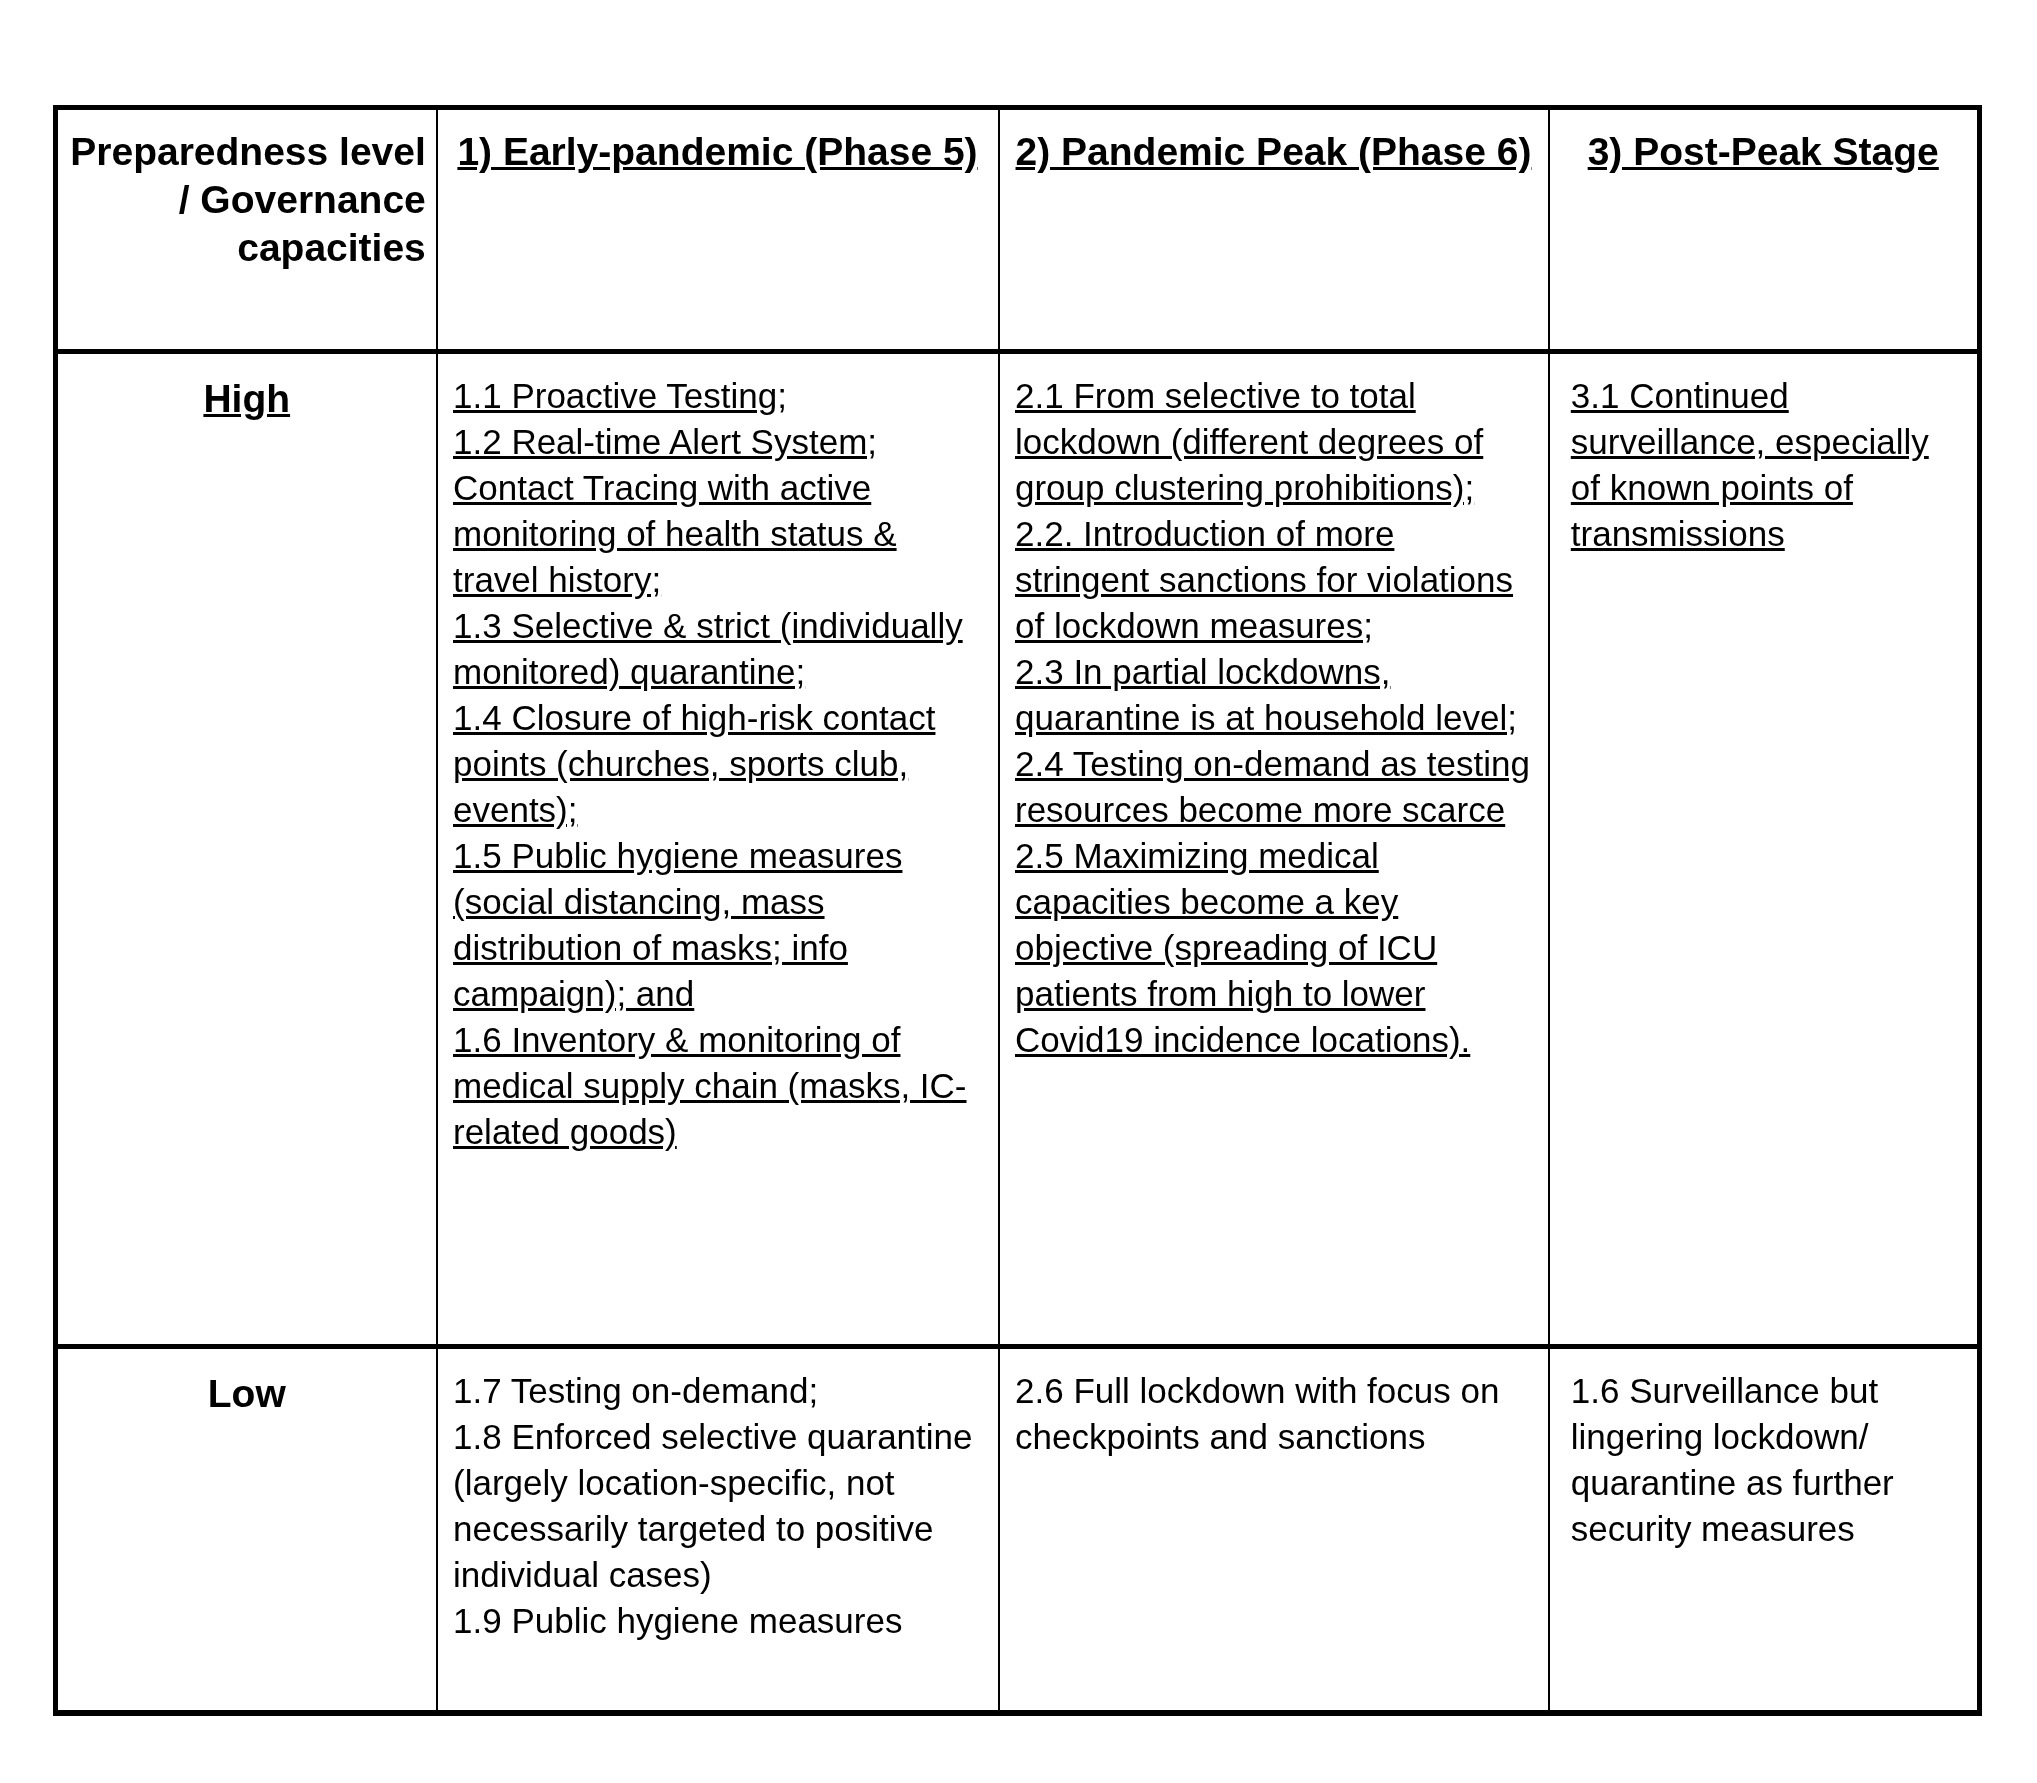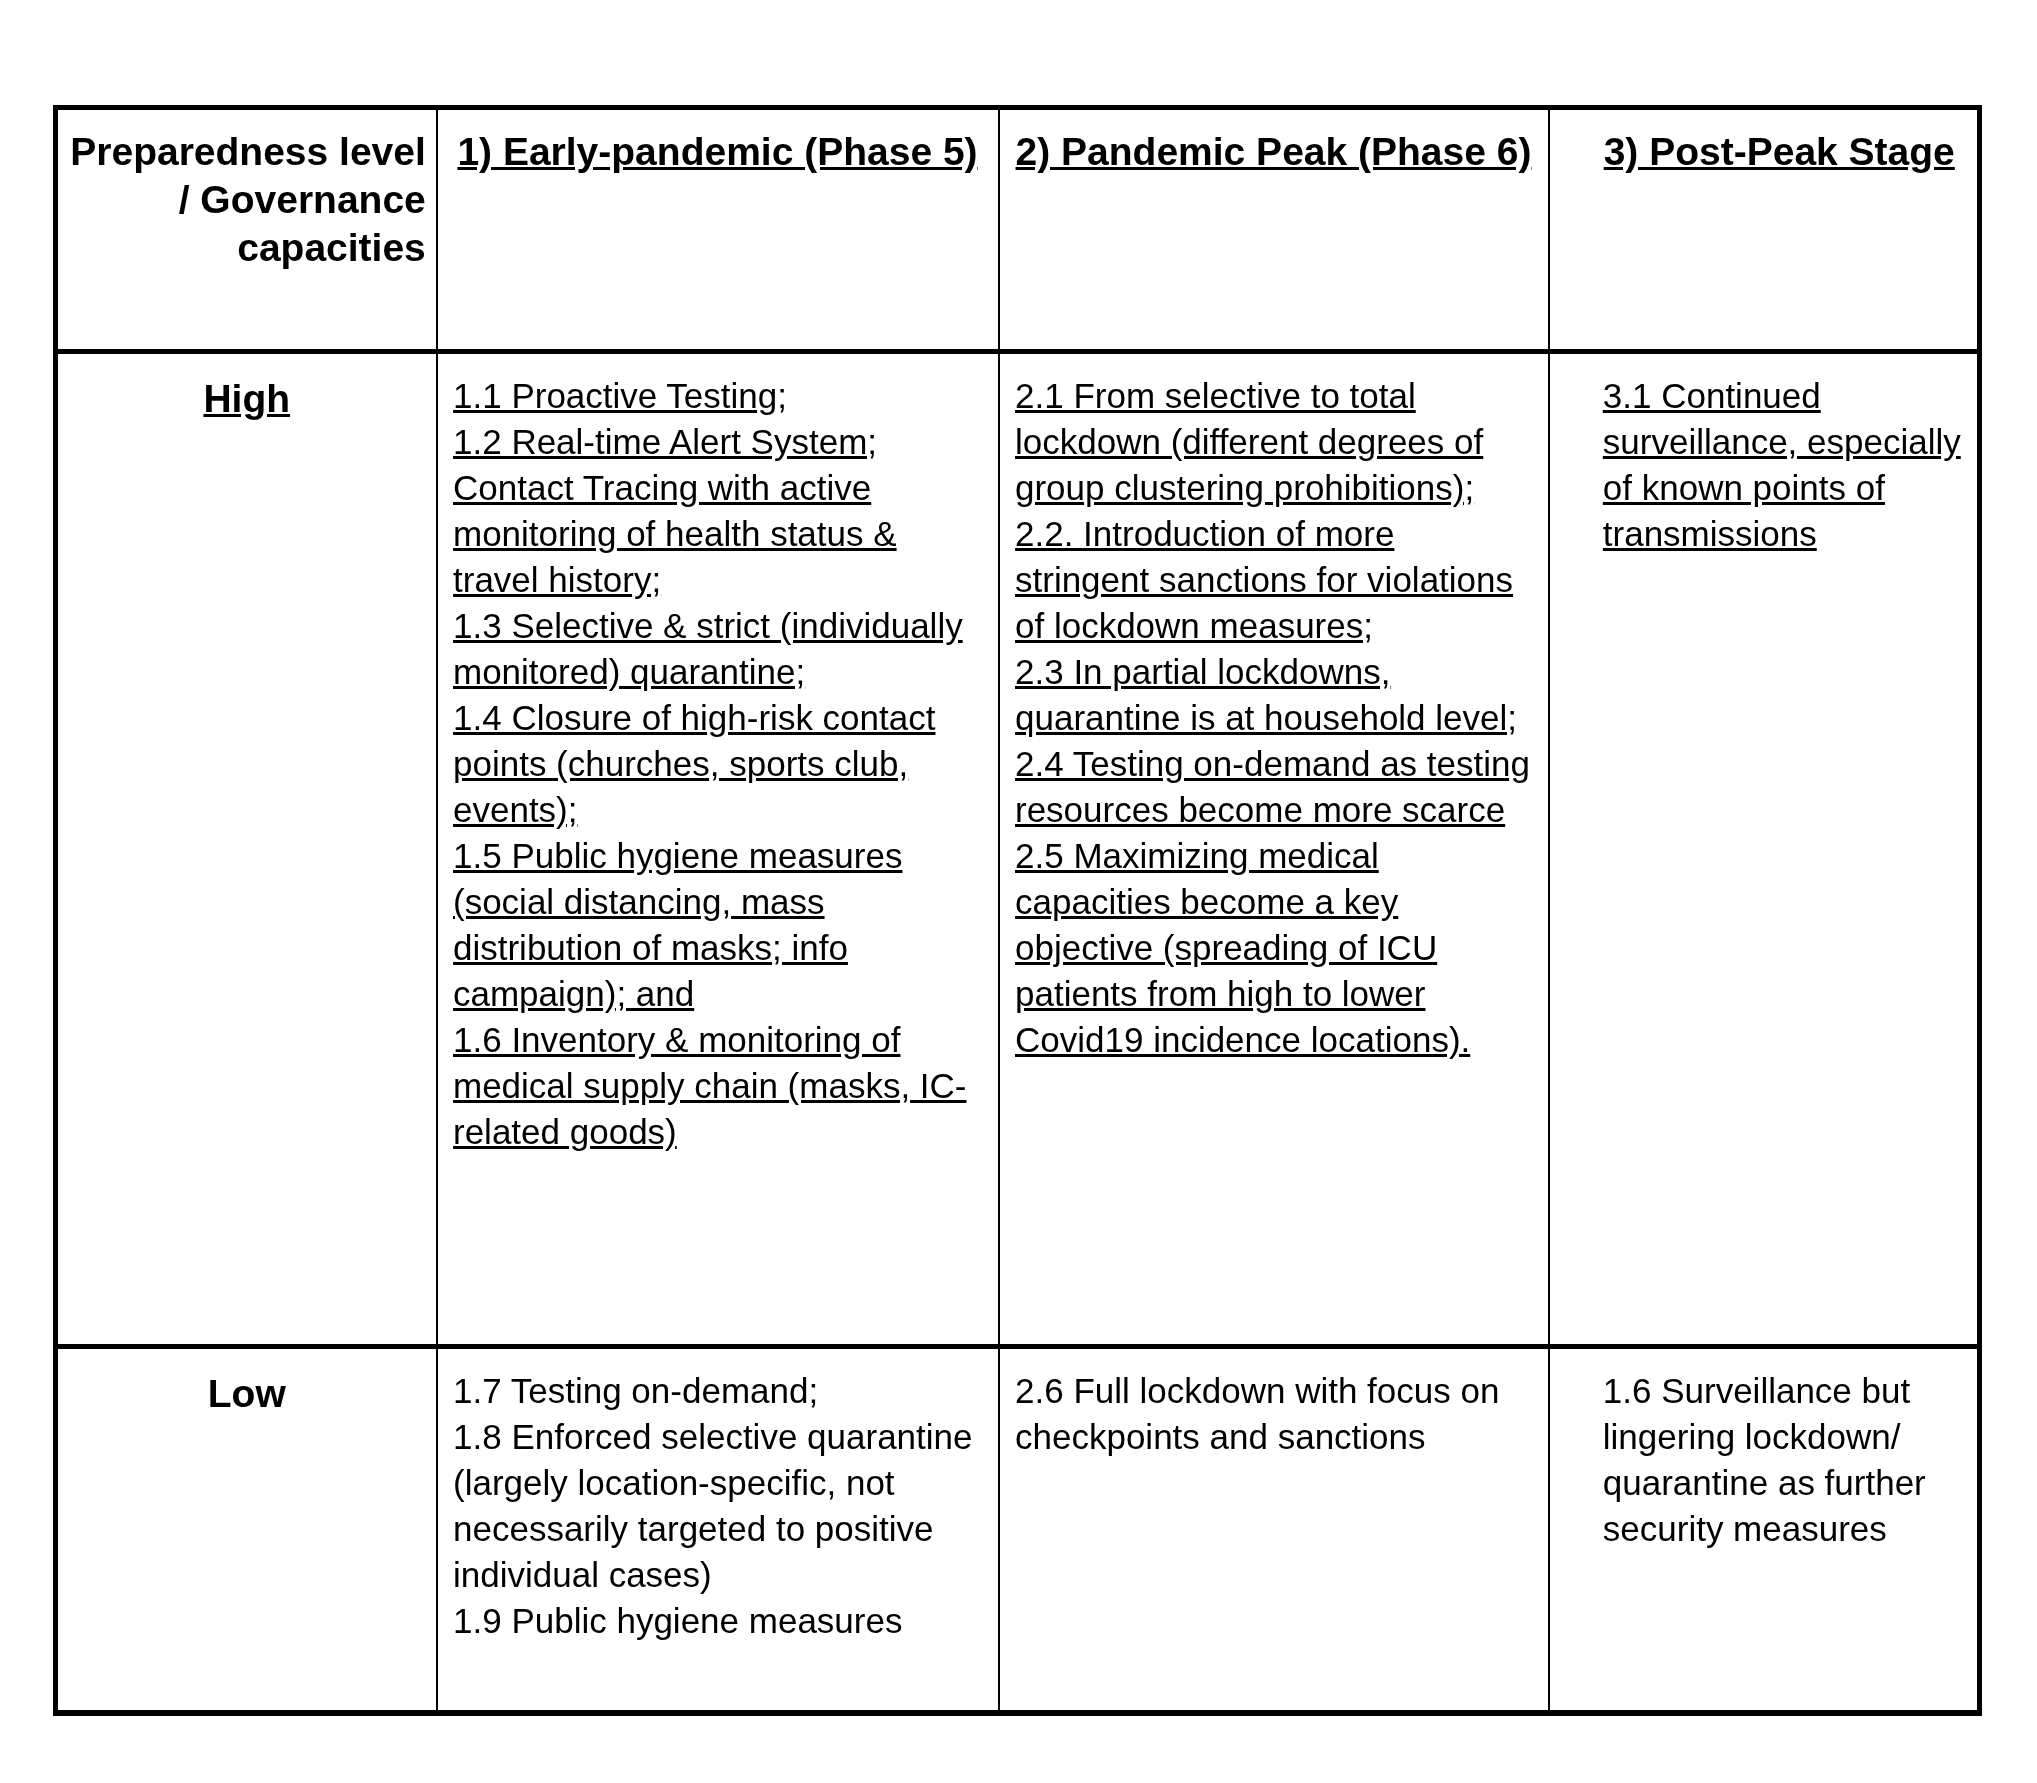--- a/index.html
+++ b/index.html
@@ -58,7 +58,7 @@
   table.matrix tr.body-row-high > td { border-bottom-width: 5.8px; text-decoration: underline; }
   table.matrix tr.body-row-low > td { border-bottom-width: 6.8px; }
   table.matrix tr > td:first-child { border-left-width: 5.8px; }
-  table.matrix tr > td:last-child { border-right-width: 5.8px; padding-left: 32px; }
+  table.matrix tr > td:last-child { border-right-width: 5.8px; }
 
   col.c0 { width: 381px; }
   col.c1 { width: 562px; }

